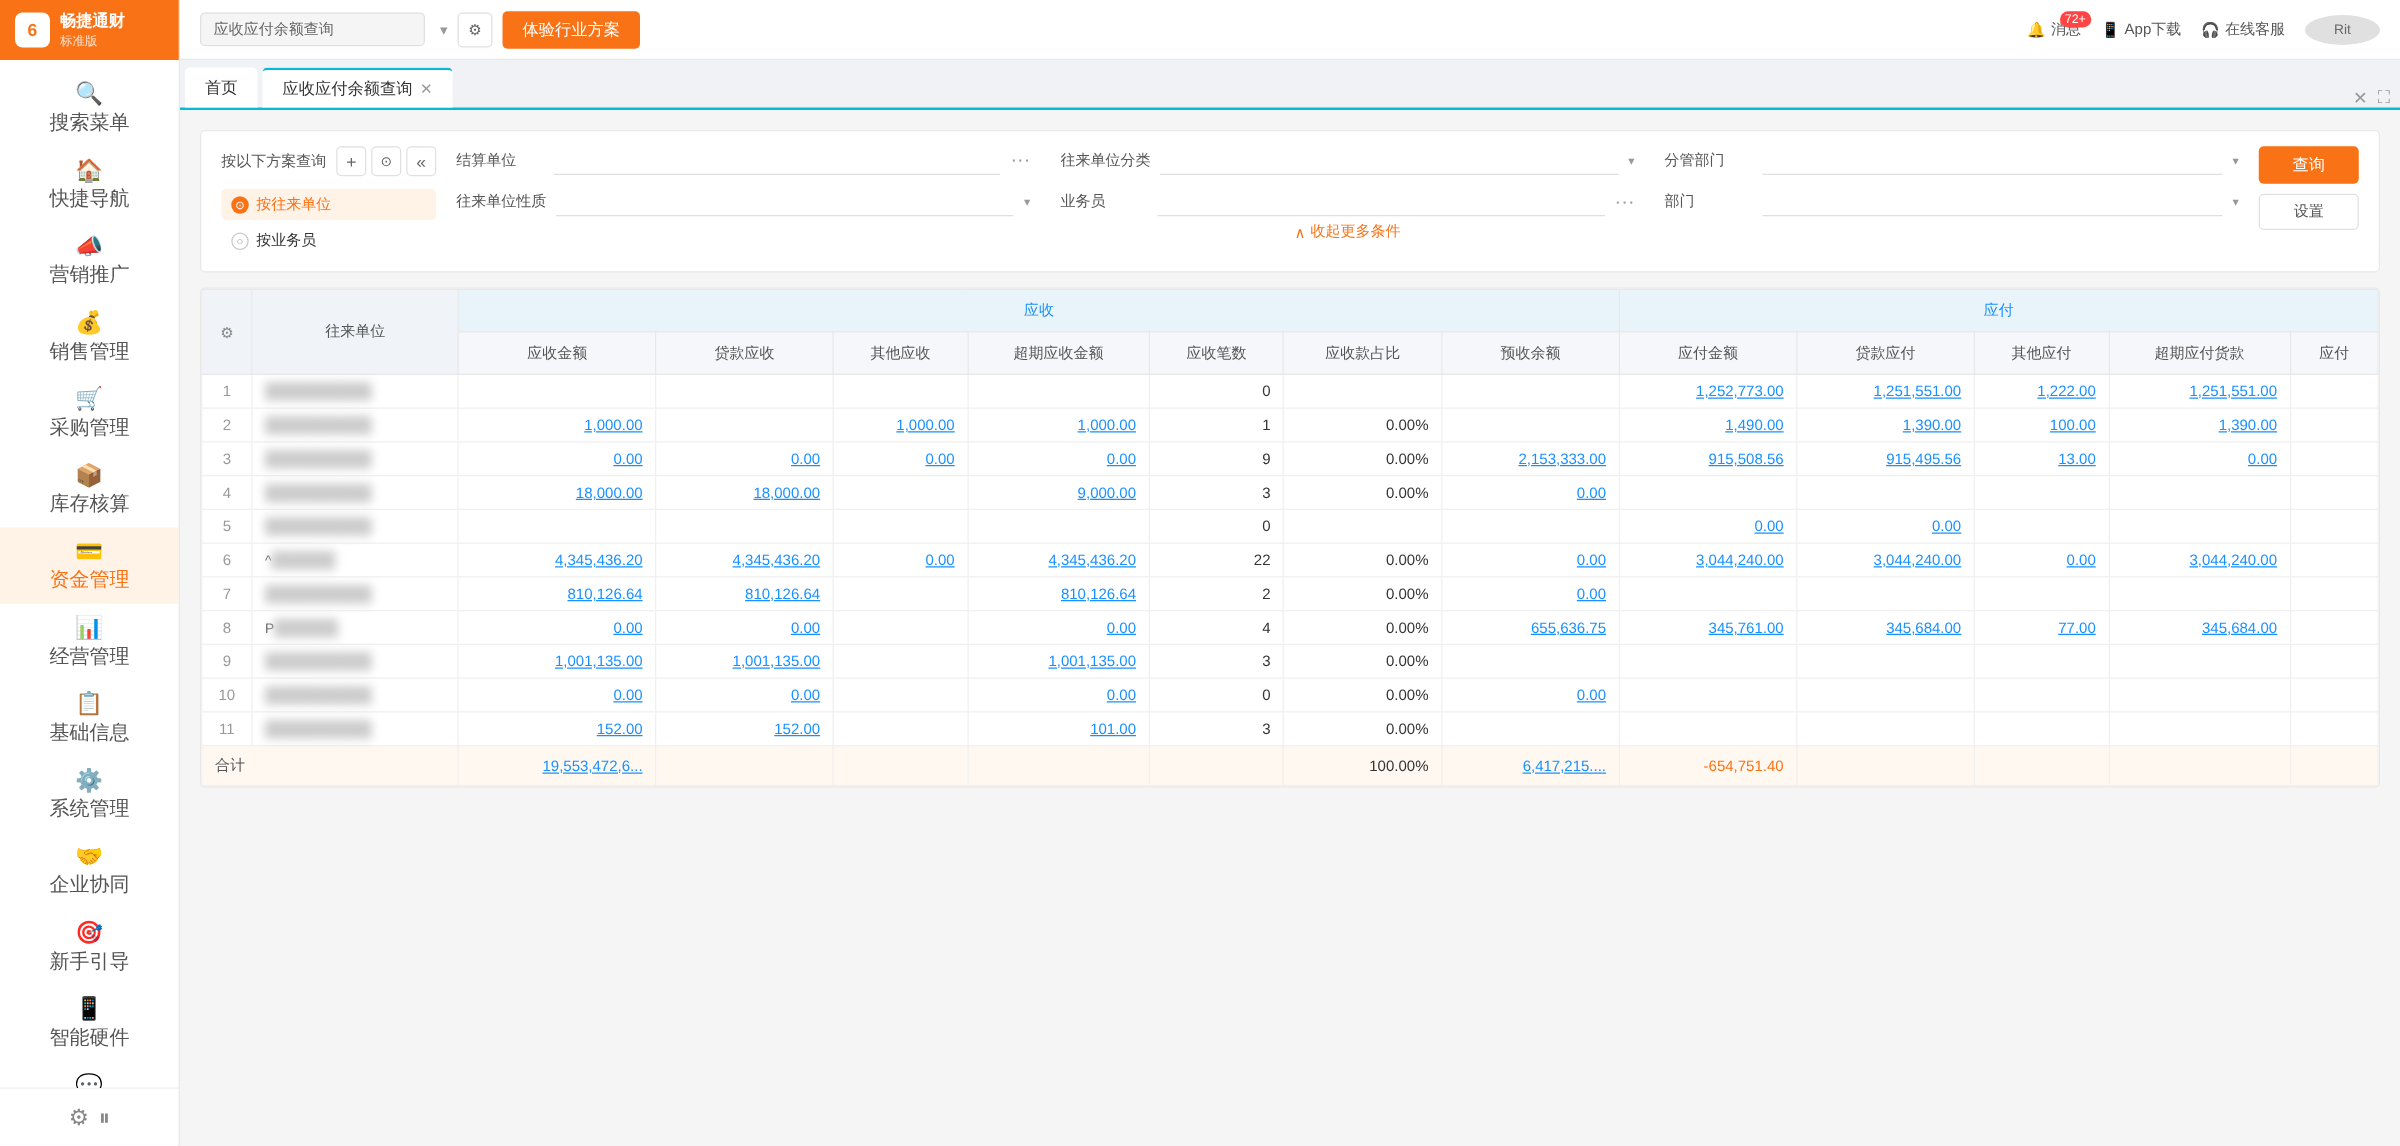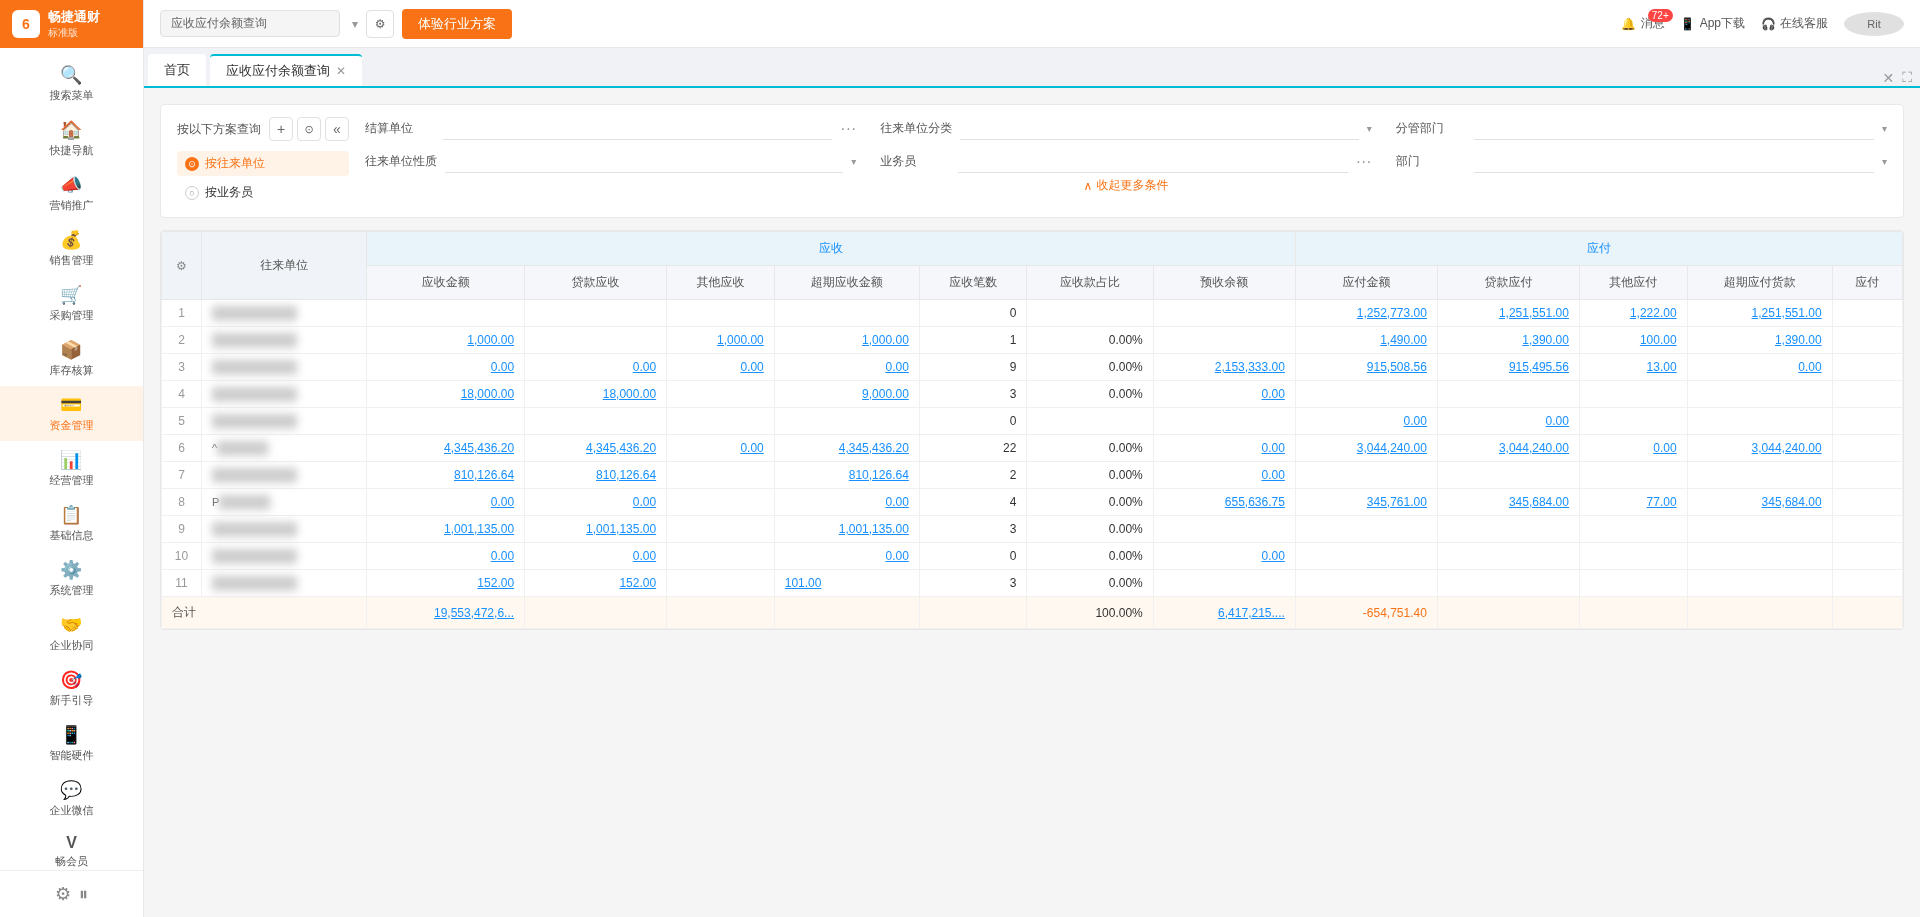--- a/index.html
+++ b/index.html
@@ -123,7 +123,7 @@
     }
     .sidebar-item.active { background: #fff3e8; color: #f97316; }
     .sidebar-item .si-icon { font-size: 18px; margin-bottom: 2px; }
-    .sidebar-item .si-label { font-size: 11px; }
+    .sidebar-item .si-label { font-size: 16px; }
     .sidebar-footer {
       padding: 12px;
       border-top: 1px solid #f0f0f0;

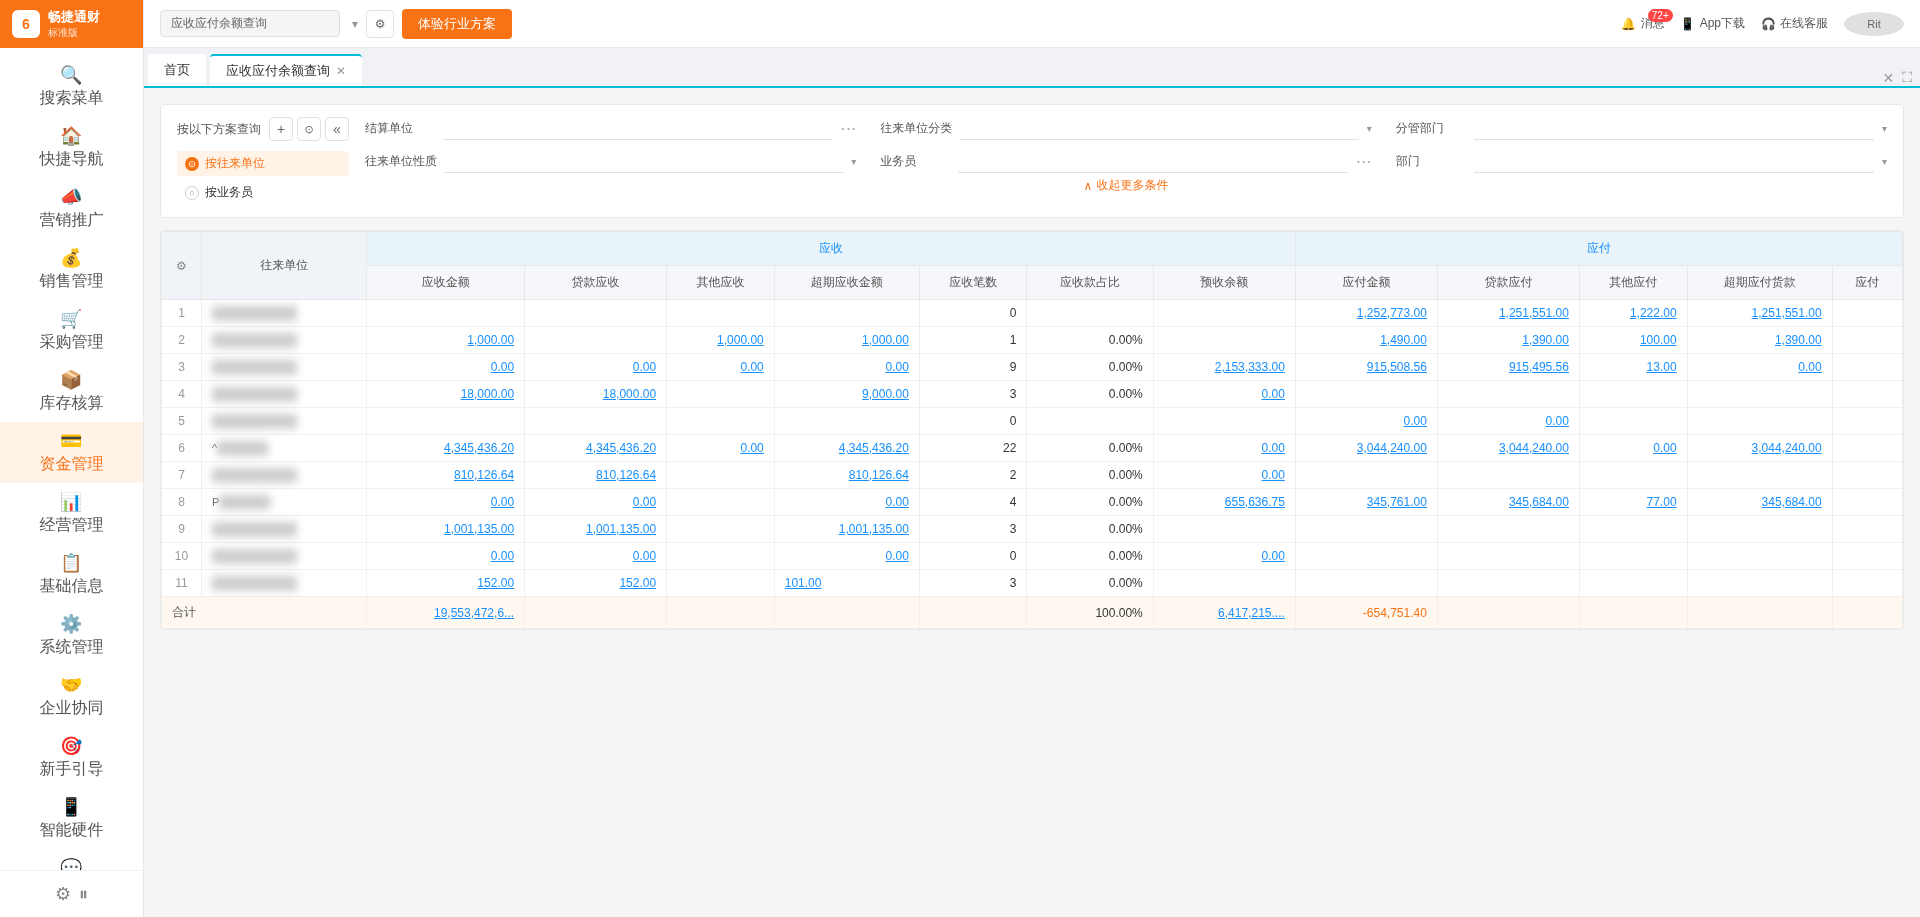--- a/index.html
+++ b/index.html
@@ -604,6 +604,10 @@
           </div>
         </div>
 
+        <div class="btn-group-col">
+          <button class="query-btn">查询</button>
+          <button class="setting-btn">设置</button>
+        </div>
       </div>
     </div>
 

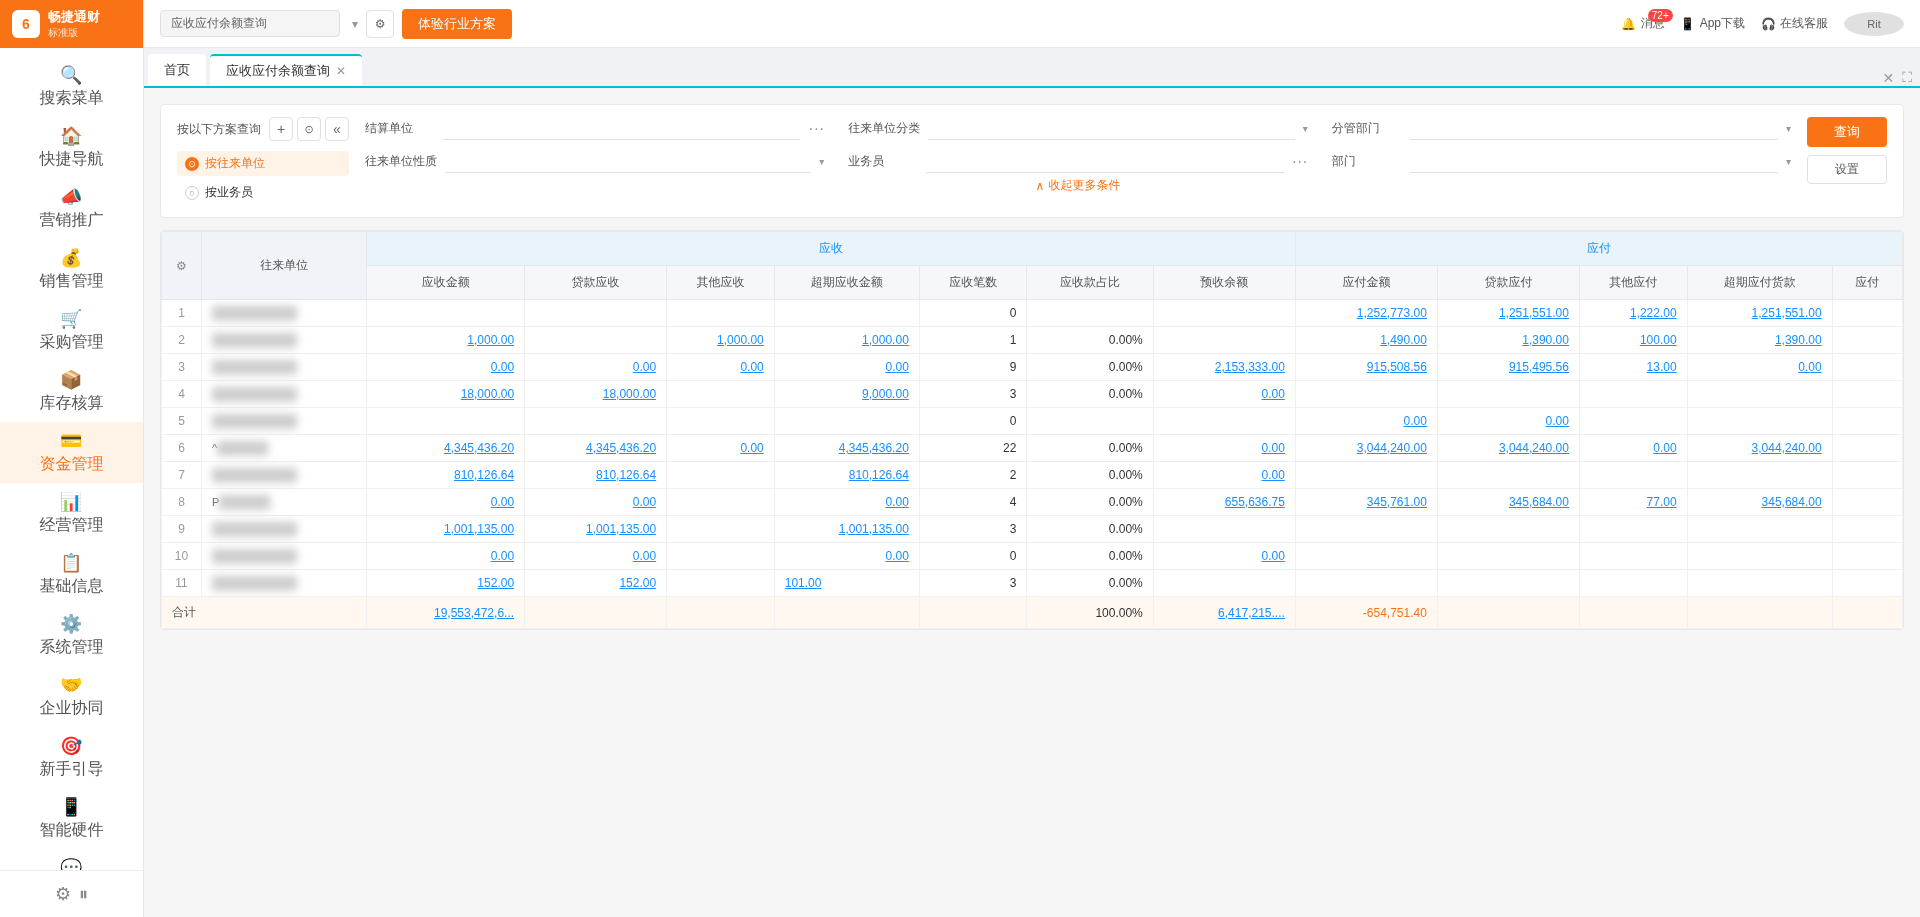--- a/index.html
+++ b/index.html
@@ -805,7 +805,7 @@
                 <td style="text-align: right;"><span class="cell-link">152.00</span></td>
                 <td style="text-align: right;"><span class="cell-link">152.00</span></td>
                 <td style="text-align: right;"></td>
-                <td style="text-align: left;"><span class="cell-link">101.00</span></td>
+                <td style="text-align: right;"><span class="cell-link">101.00</span></td>
                 <td style="text-align: right;">3</td>
                 <td style="text-align: right;">0.00%</td>
                 <td style="text-align: right;"></td>

